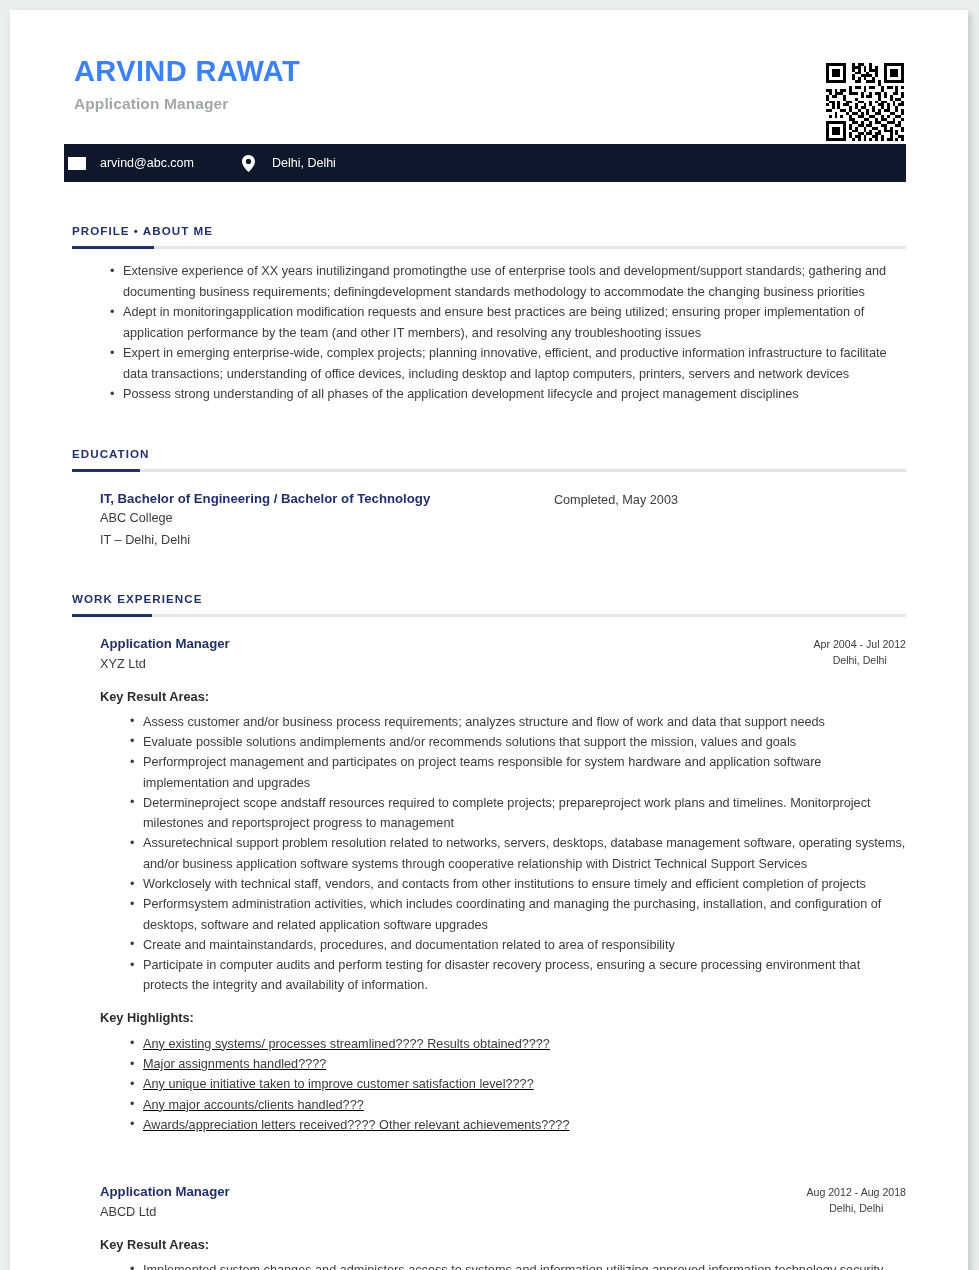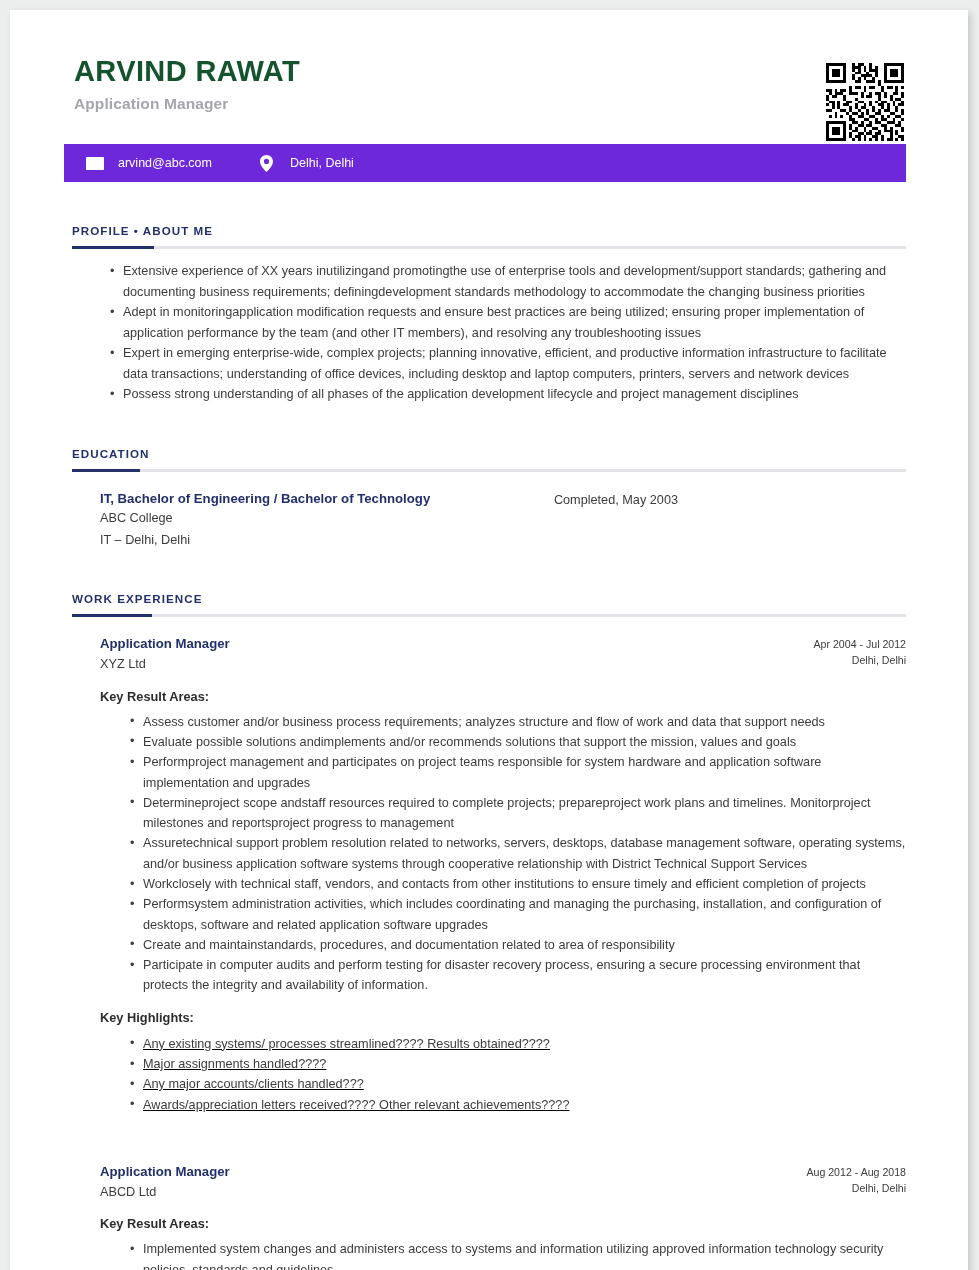--- a/index.html
+++ b/index.html
@@ -31,7 +31,7 @@
   .name {
     font-size: 29px;
     font-weight: bold;
-    color: #14532d;
+    color: #3b82f6;
     letter-spacing: 0.4px;
     line-height: 1.12;
   }

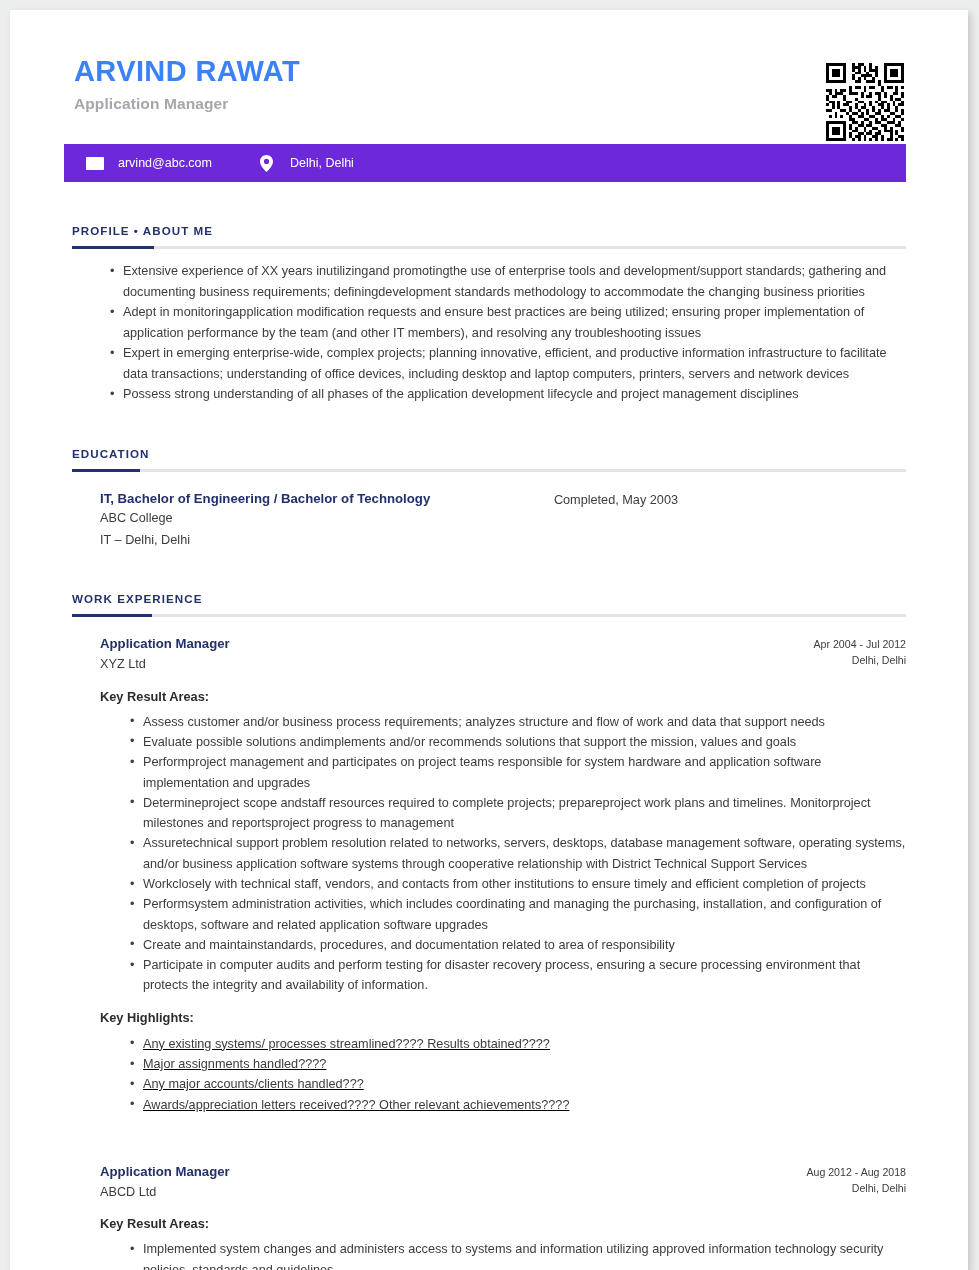--- a/index.html
+++ b/index.html
@@ -54,11 +54,10 @@
   
   .contact-bar {
     margin: 14px 62px 0 54px;
-    background: #6d28d9;
+    background: #0f172a;
     height: 38px;
     display: flex;
     align-items: center;
-    padding-left: 18px;
   }
   .contact-item {
     display: flex;

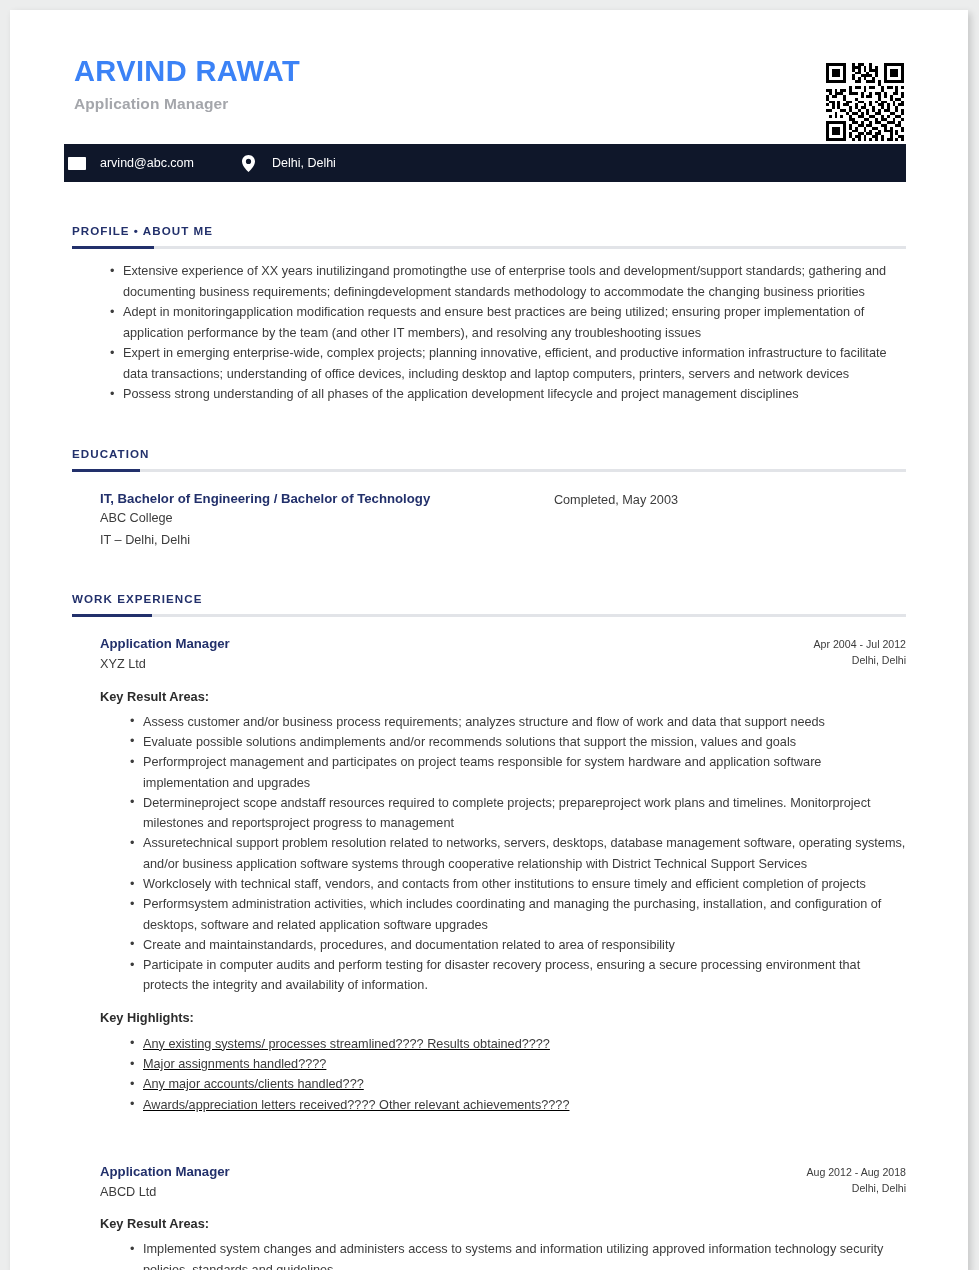--- a/index.html
+++ b/index.html
@@ -161,6 +161,7 @@
     font-size: 10.6px;
     color: #3c3c3c;
     line-height: 16px;
+    text-align: center;
   }
   .entry-date-big {
     font-size: 12.7px;

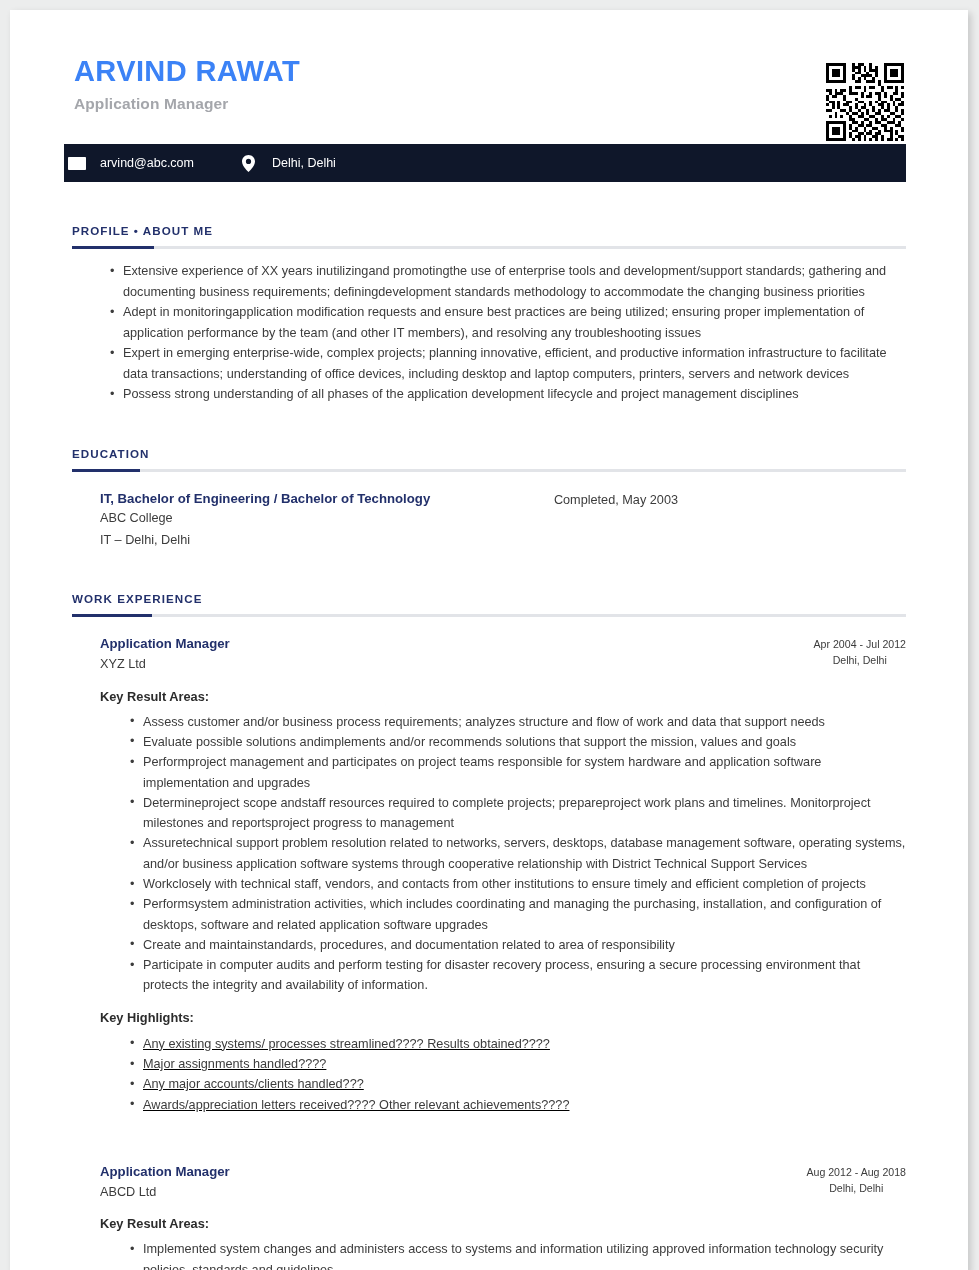--- a/index.html
+++ b/index.html
@@ -435,6 +435,7 @@
         <ul class="bullets highlights-list">
           <li>Any existing systems/ processes streamlined???? Results obtained????</li>
           <li>Major assignments handled????</li>
+          <li>Any unique initiative taken to improve customer satisfaction level????</li>
           <li>Any major accounts/clients handled???</li>
           <li>Awards/appreciation letters received???? Other relevant achievements????</li>
         </ul>

